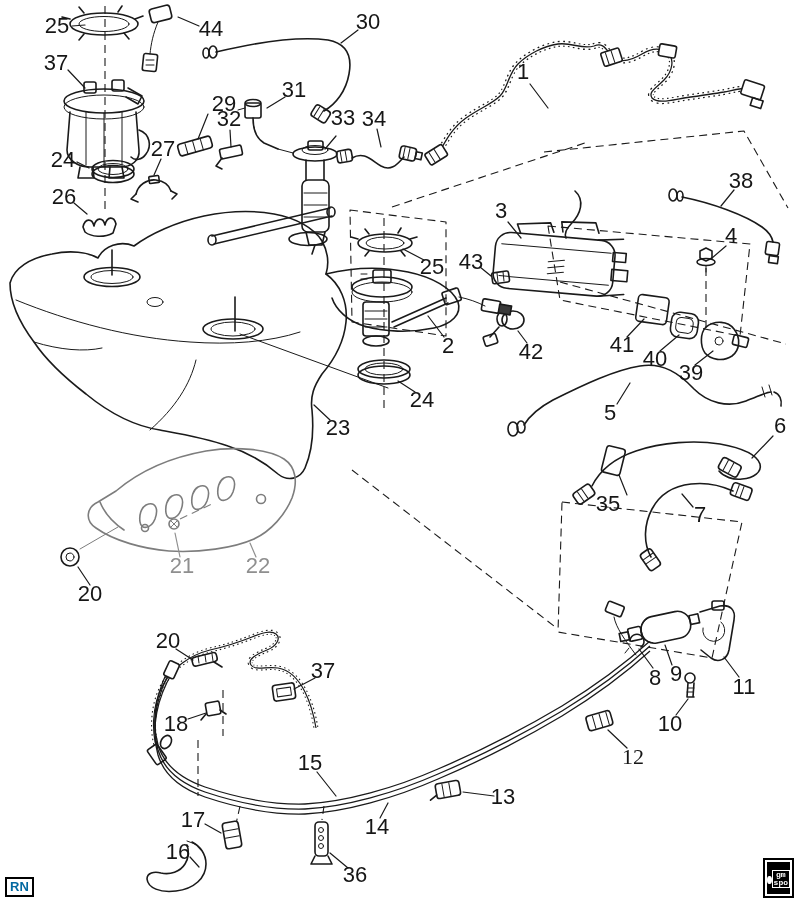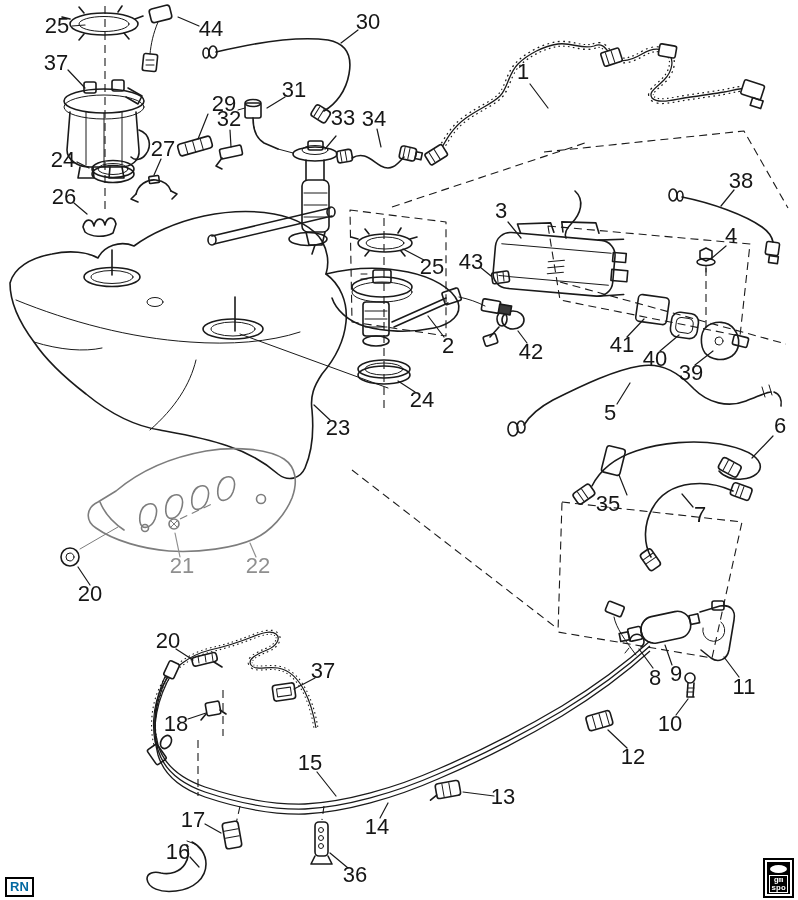--- a/index.html
+++ b/index.html
@@ -439,7 +439,7 @@
       <div class="callout" style="left: 744px; top: 687px;">11</div>
       <div class="callout" style="left: 176px; top: 724px;">18</div>
       <div class="callout" style="left: 670px; top: 724px;">10</div>
-      <div class="callout" style="left: 633px; top: 757px;">12</div>
+      <div class="callout" style="left: 633px; top: 757px; font-family: Liberation Serif, serif;">12</div>
       <div class="callout" style="left: 310px; top: 763px;">15</div>
       <div class="callout" style="left: 503px; top: 797px;">13</div>
       <div class="callout" style="left: 193px; top: 820px;">17</div>

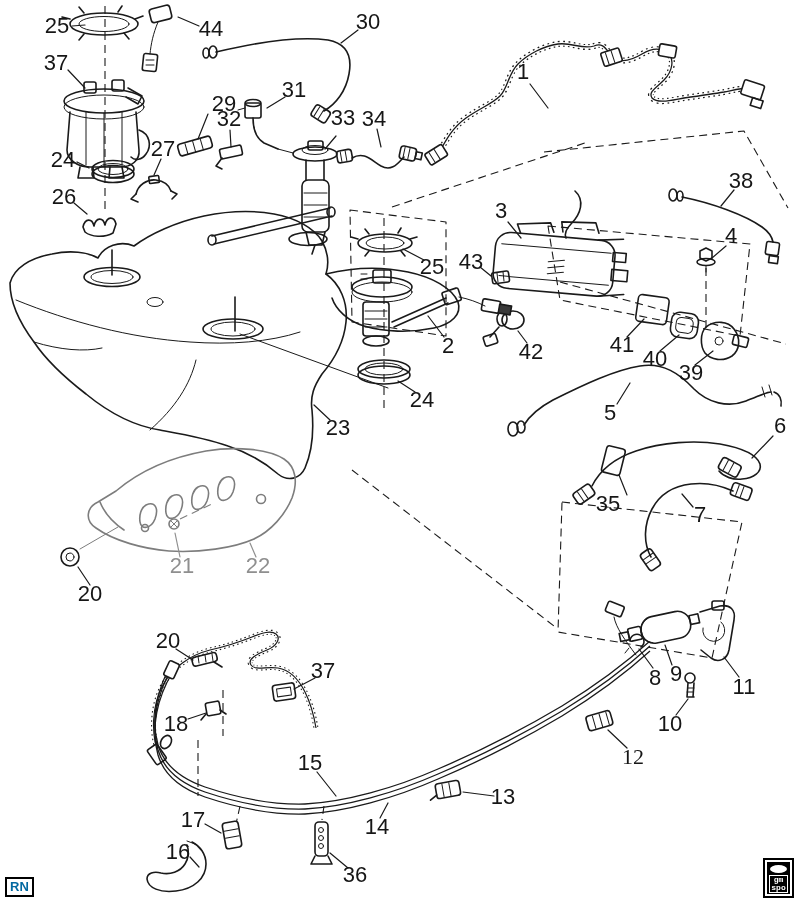--- a/index.html
+++ b/index.html
@@ -24,7 +24,7 @@
     font-weight:bold;line-height:16px;color:#0369a1;background:#fff;}
   .gm-logo{position:absolute;left:763px;top:858px;width:31px;height:40px;border:2px solid #000;
     background:#fff;box-sizing:border-box;padding:2px;}
-  .gm-logo-inner{width:100%;height:100%;background:#000;display:flex;flex-direction:column;align-items:center;}
+  .gm-logo-inner{width:100%;height:100%;background:#000;display:flex;align-items:center;}
   .gm-oval{width:17px;height:8px;background:#fff;border-radius:50%;margin-top:3px;}
   .gm-text{margin-top:2px;border:1px solid #fff;padding:0 1px;color:#fff;font-size:8px;line-height:8px;
     font-weight:bold;text-align:center;font-family:"Liberation Mono",monospace;}

